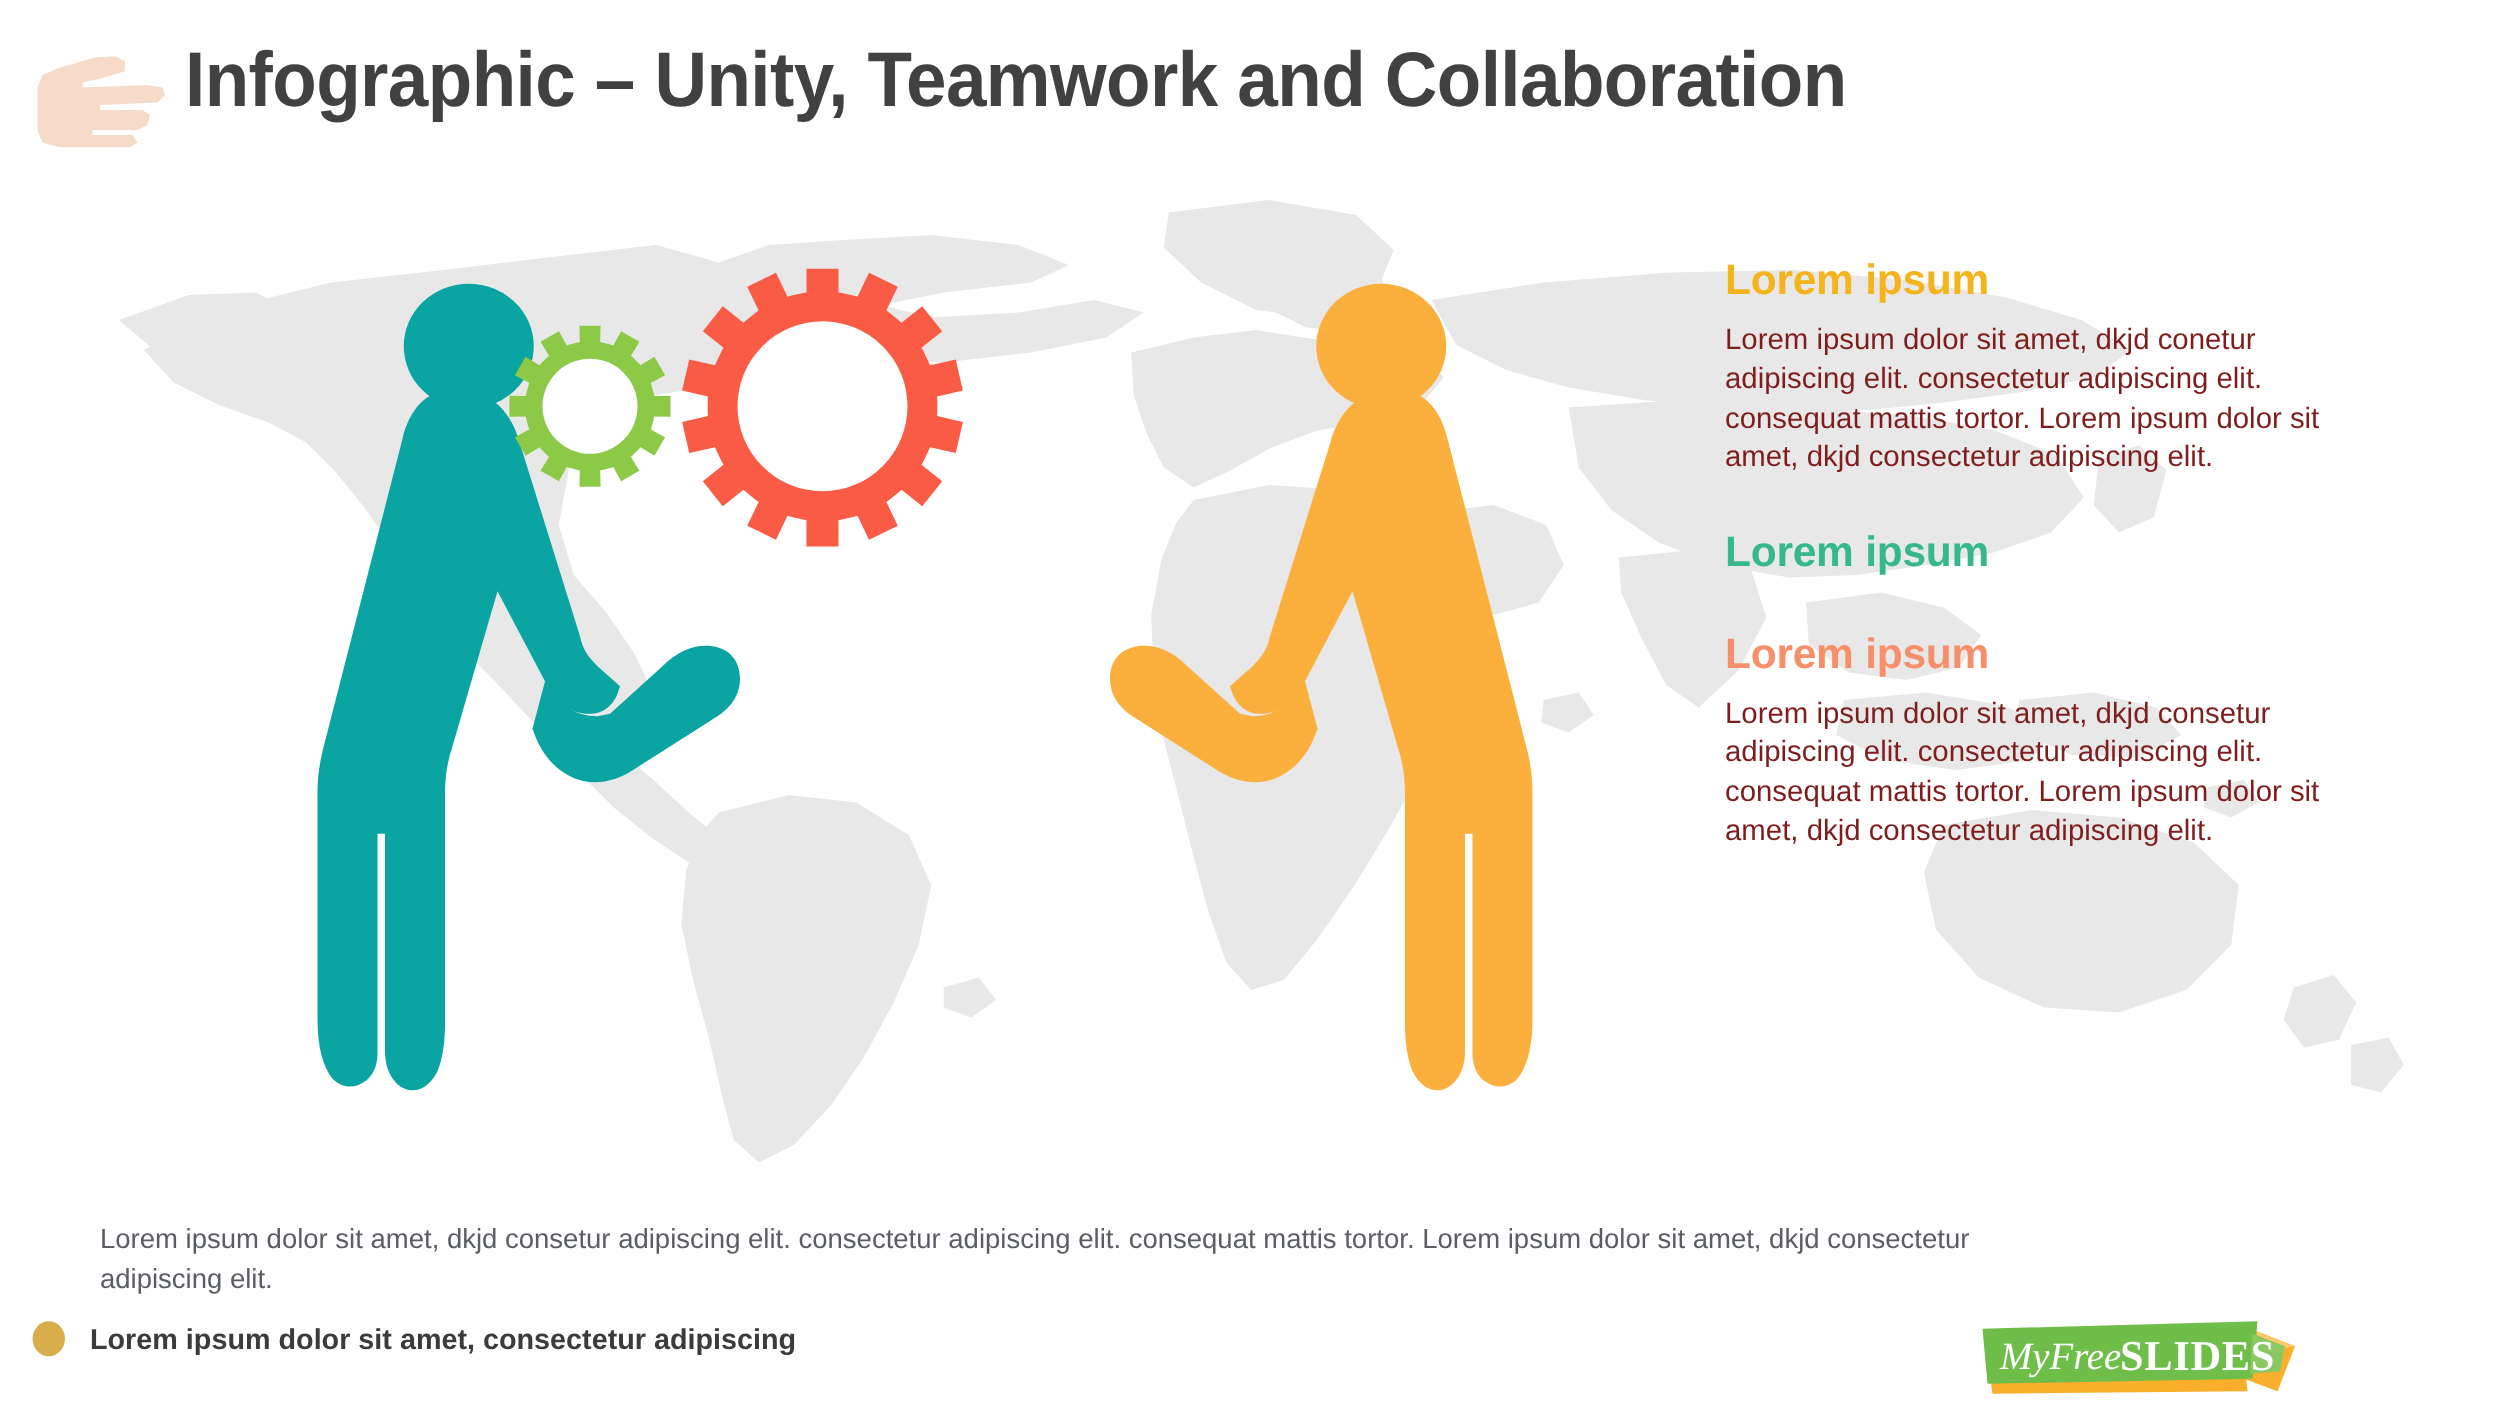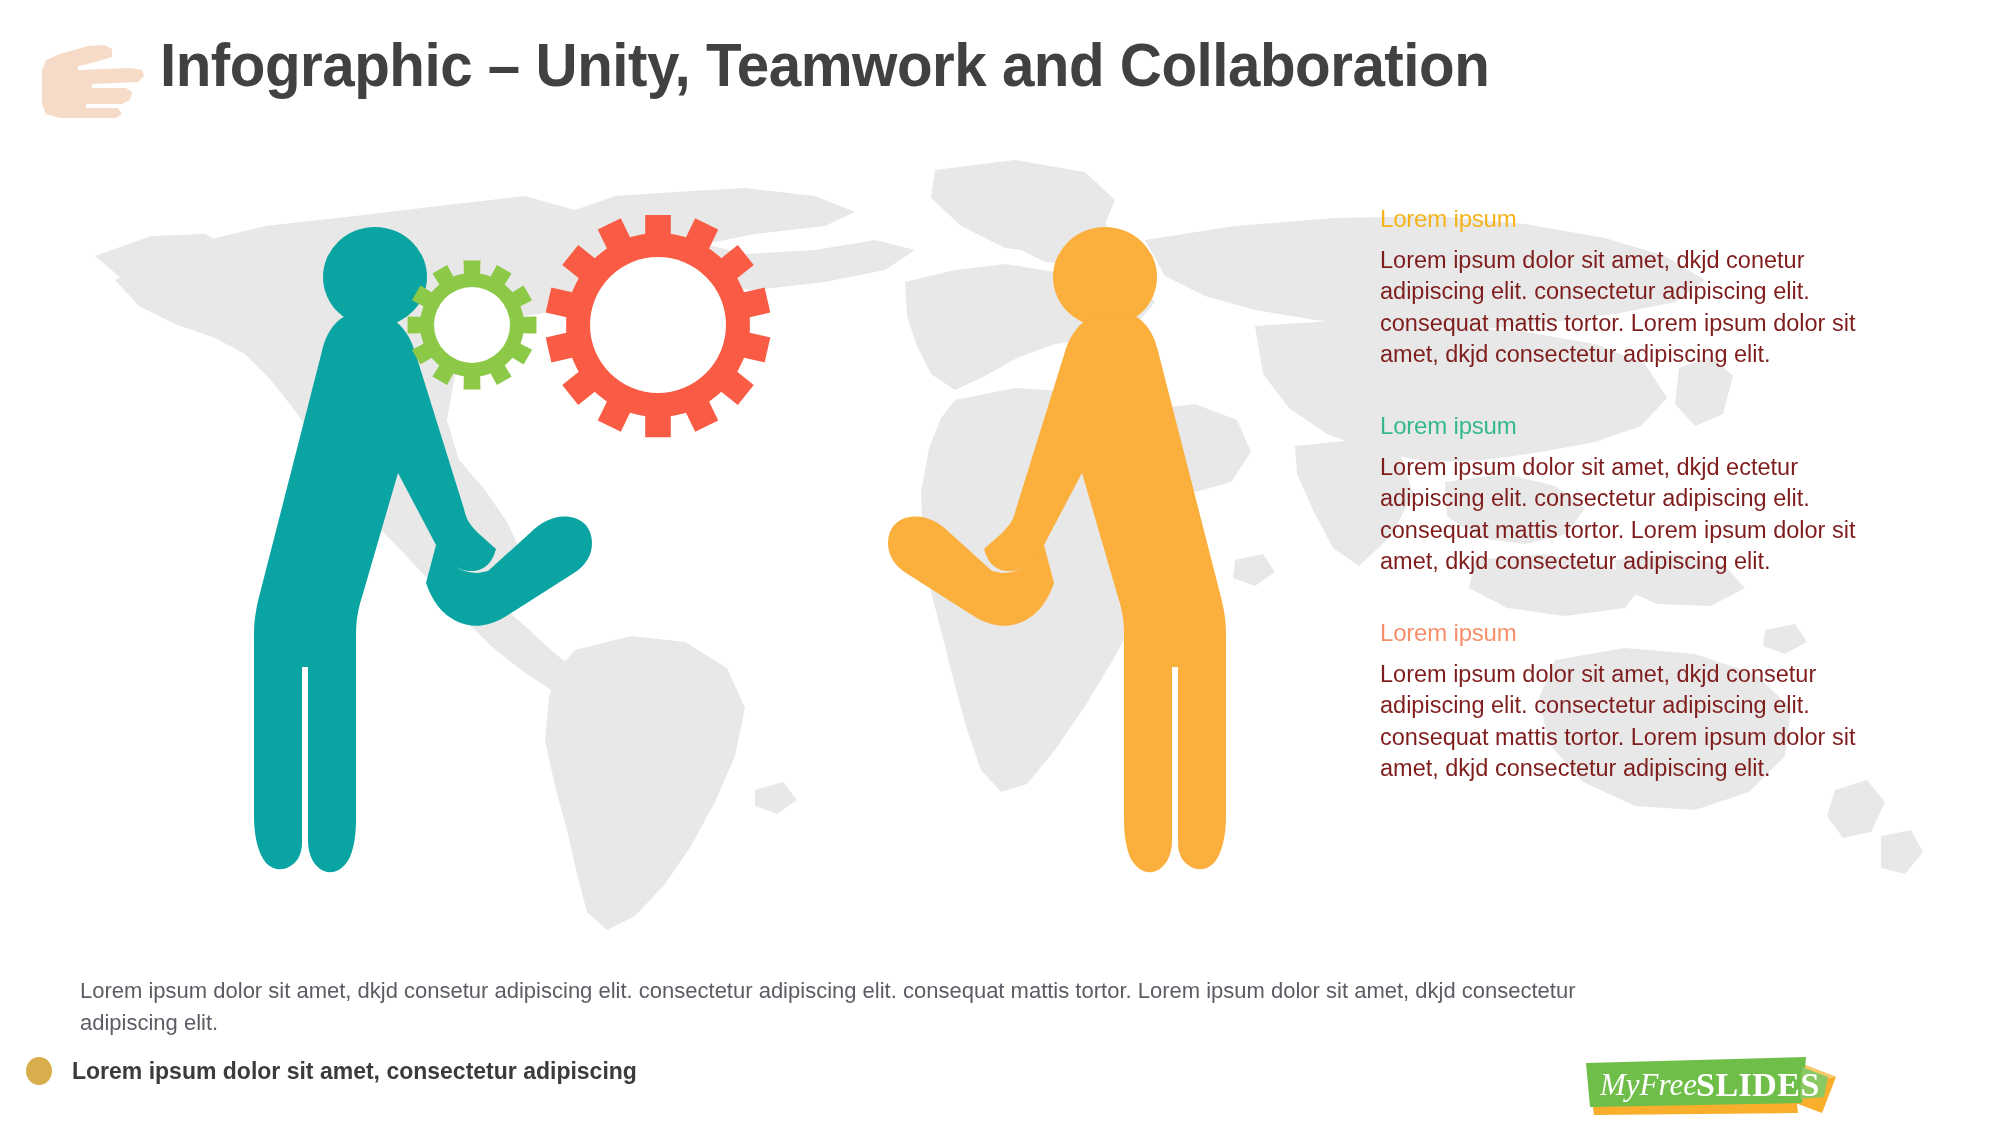--- a/index.html
+++ b/index.html
@@ -23,7 +23,7 @@
   
   #header {
     position:absolute;
-    left:12px; top:0;
+    left:0; top:0;
     width:1764px; height:130px;
     display:flex; align-items:center;
     z-index:6;

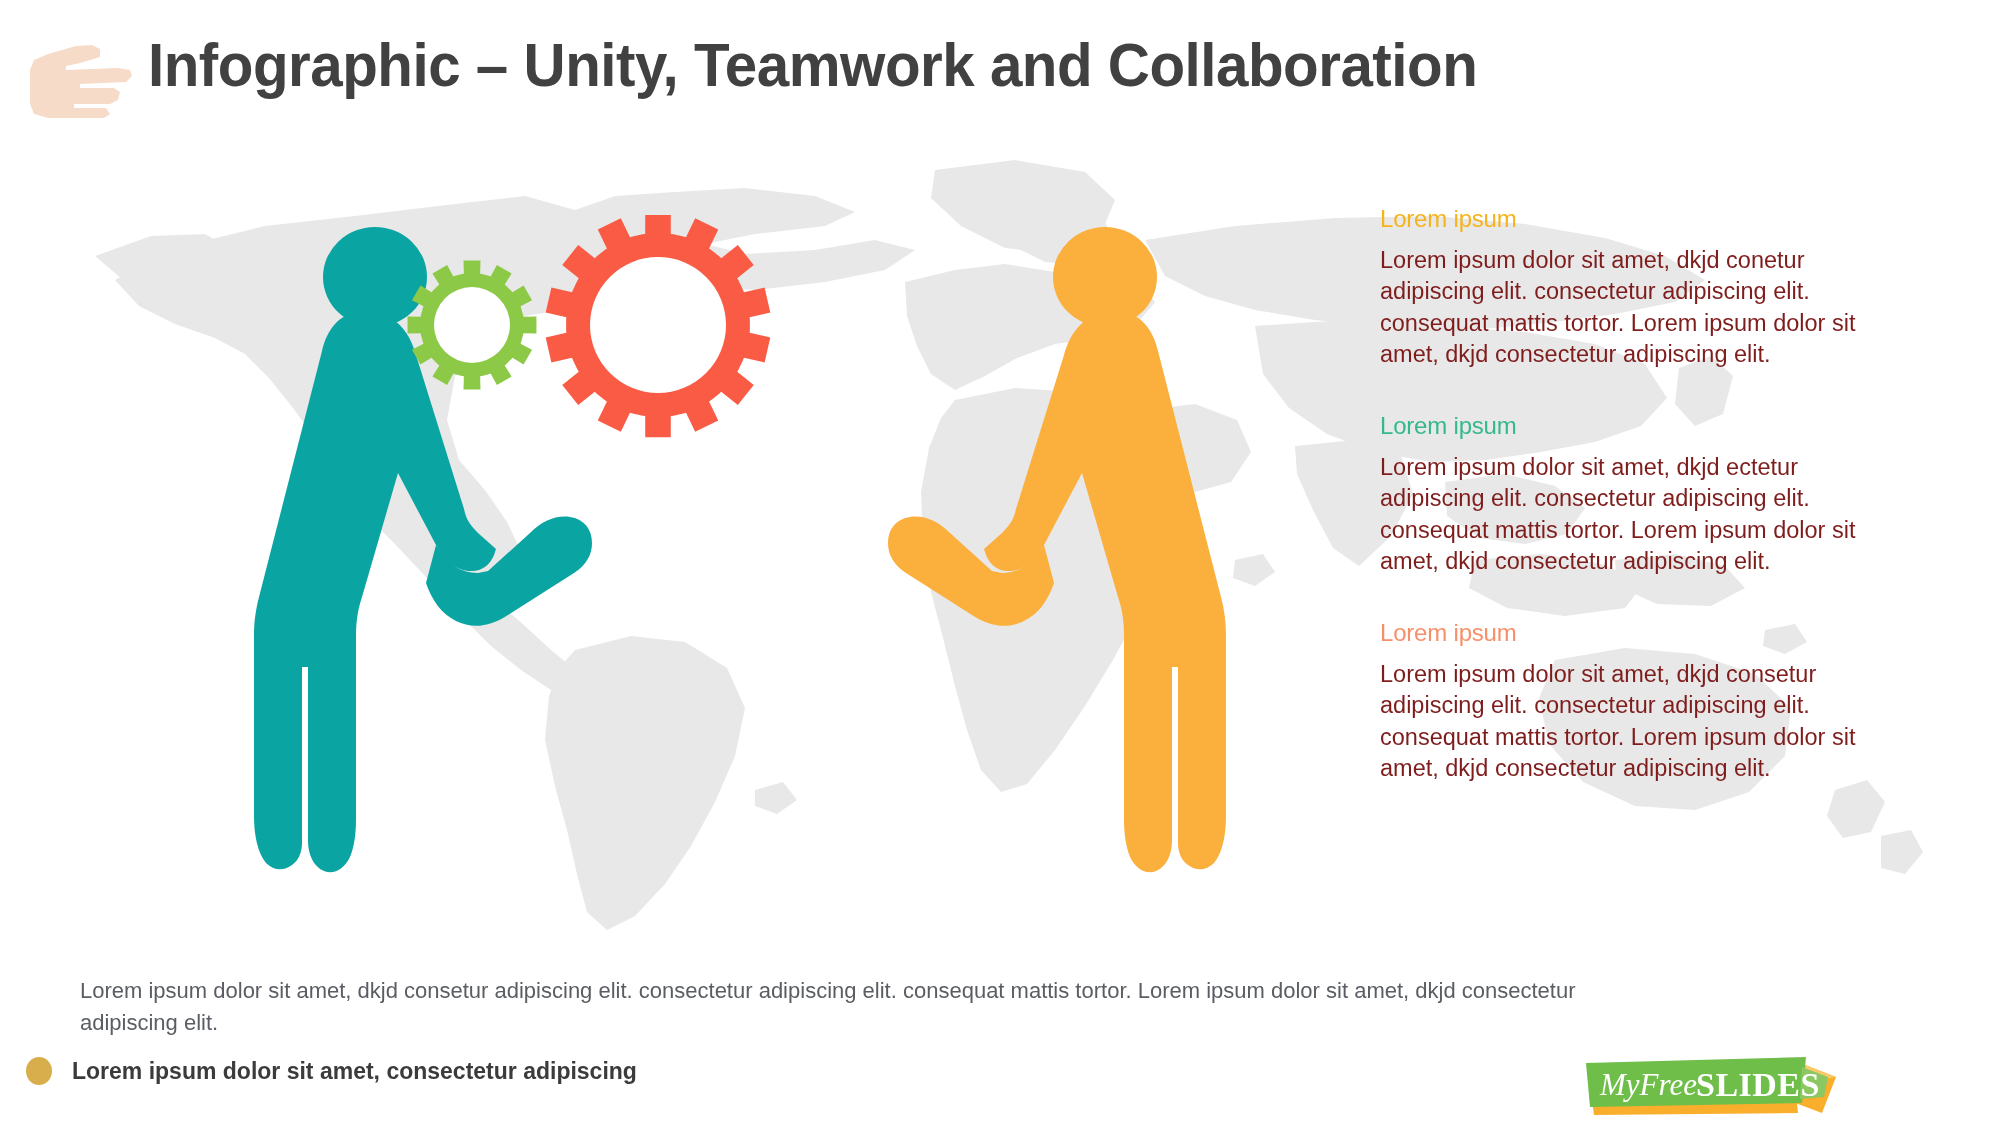--- a/index.html
+++ b/index.html
@@ -62,8 +62,8 @@
   }
   .text-block { margin-bottom:42px; }
   .block-heading {
-    font-size:24px;
-    font-weight:normal;
+    font-size:34px;
+    font-weight:bold;
     margin-bottom:12px;
     letter-spacing:-0.2px;
   }

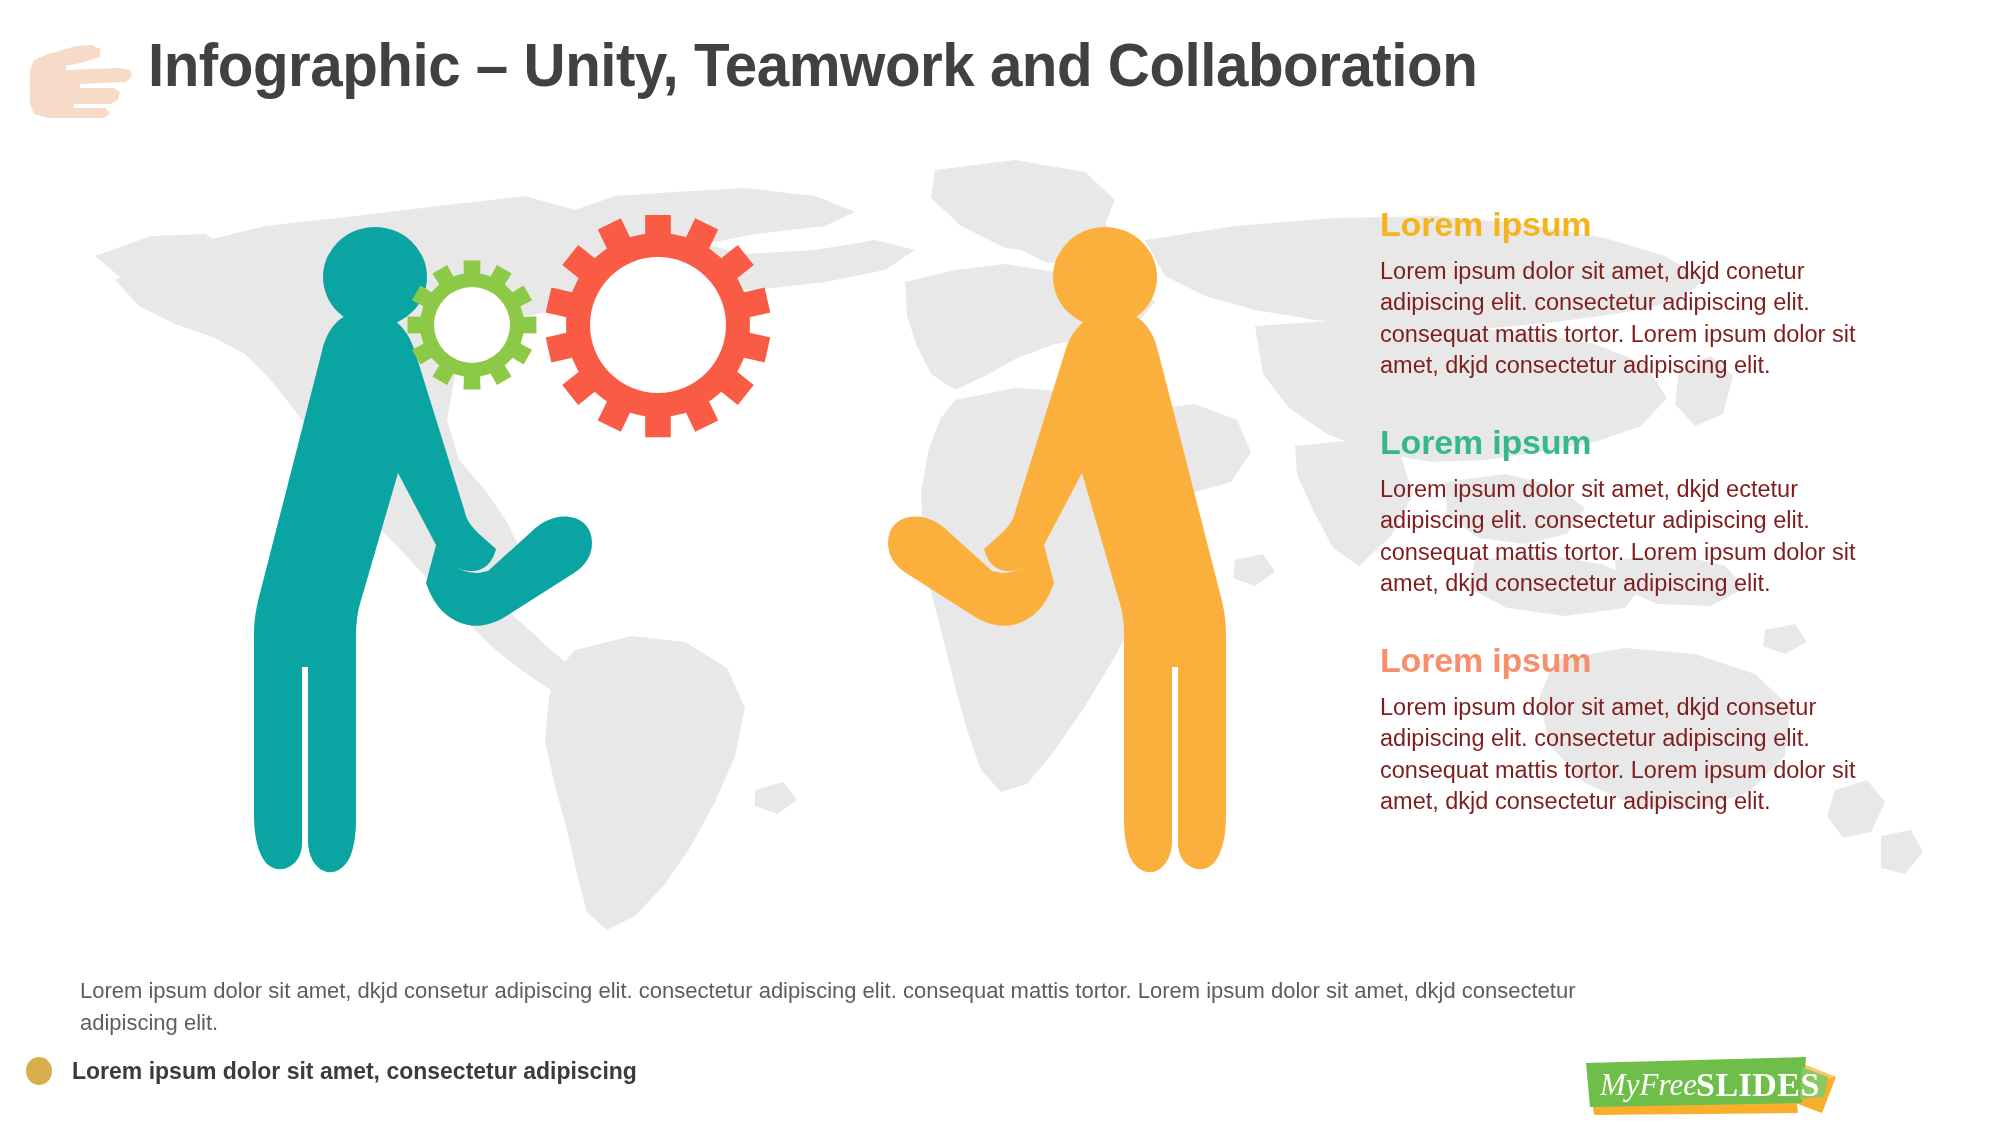--- a/index.html
+++ b/index.html
@@ -311,7 +311,6 @@
 
   <div class="text-block">
     <div class="block-heading" style="color:#35B98A">Lorem ipsum</div>
-    <div class="block-body">Lorem ipsum dolor sit amet, dkjd ectetur adipiscing elit. consectetur adipiscing elit. consequat mattis tortor. Lorem ipsum dolor sit amet, dkjd consectetur adipiscing elit.</div>
   </div>
 
   <div class="text-block">

